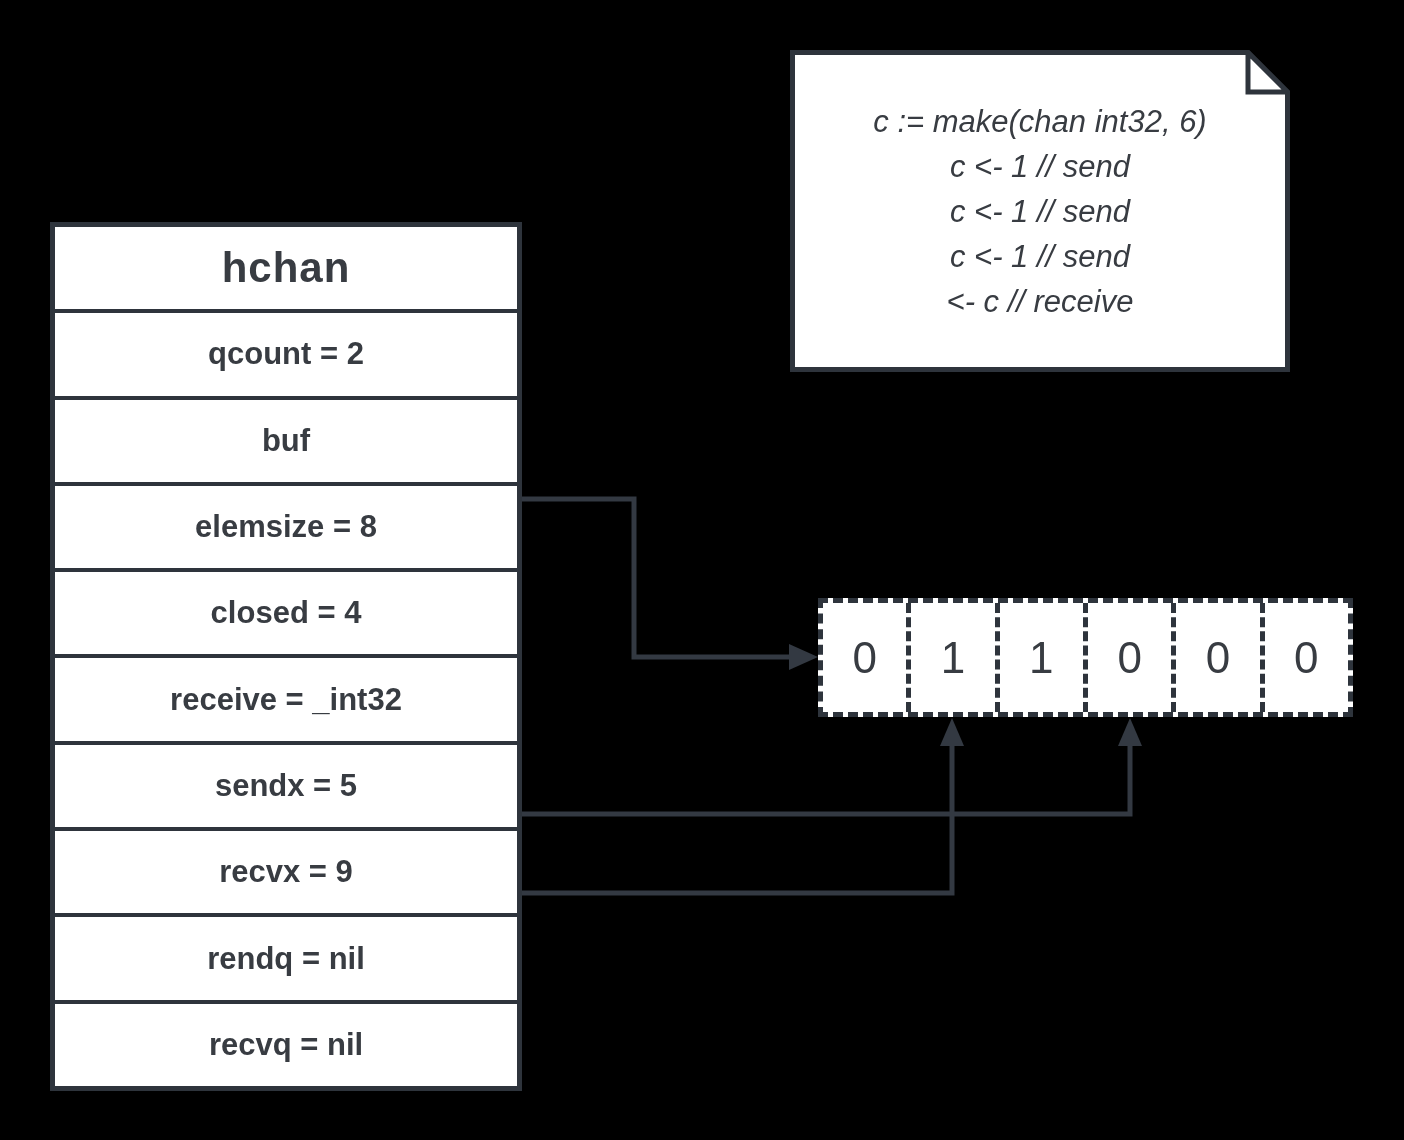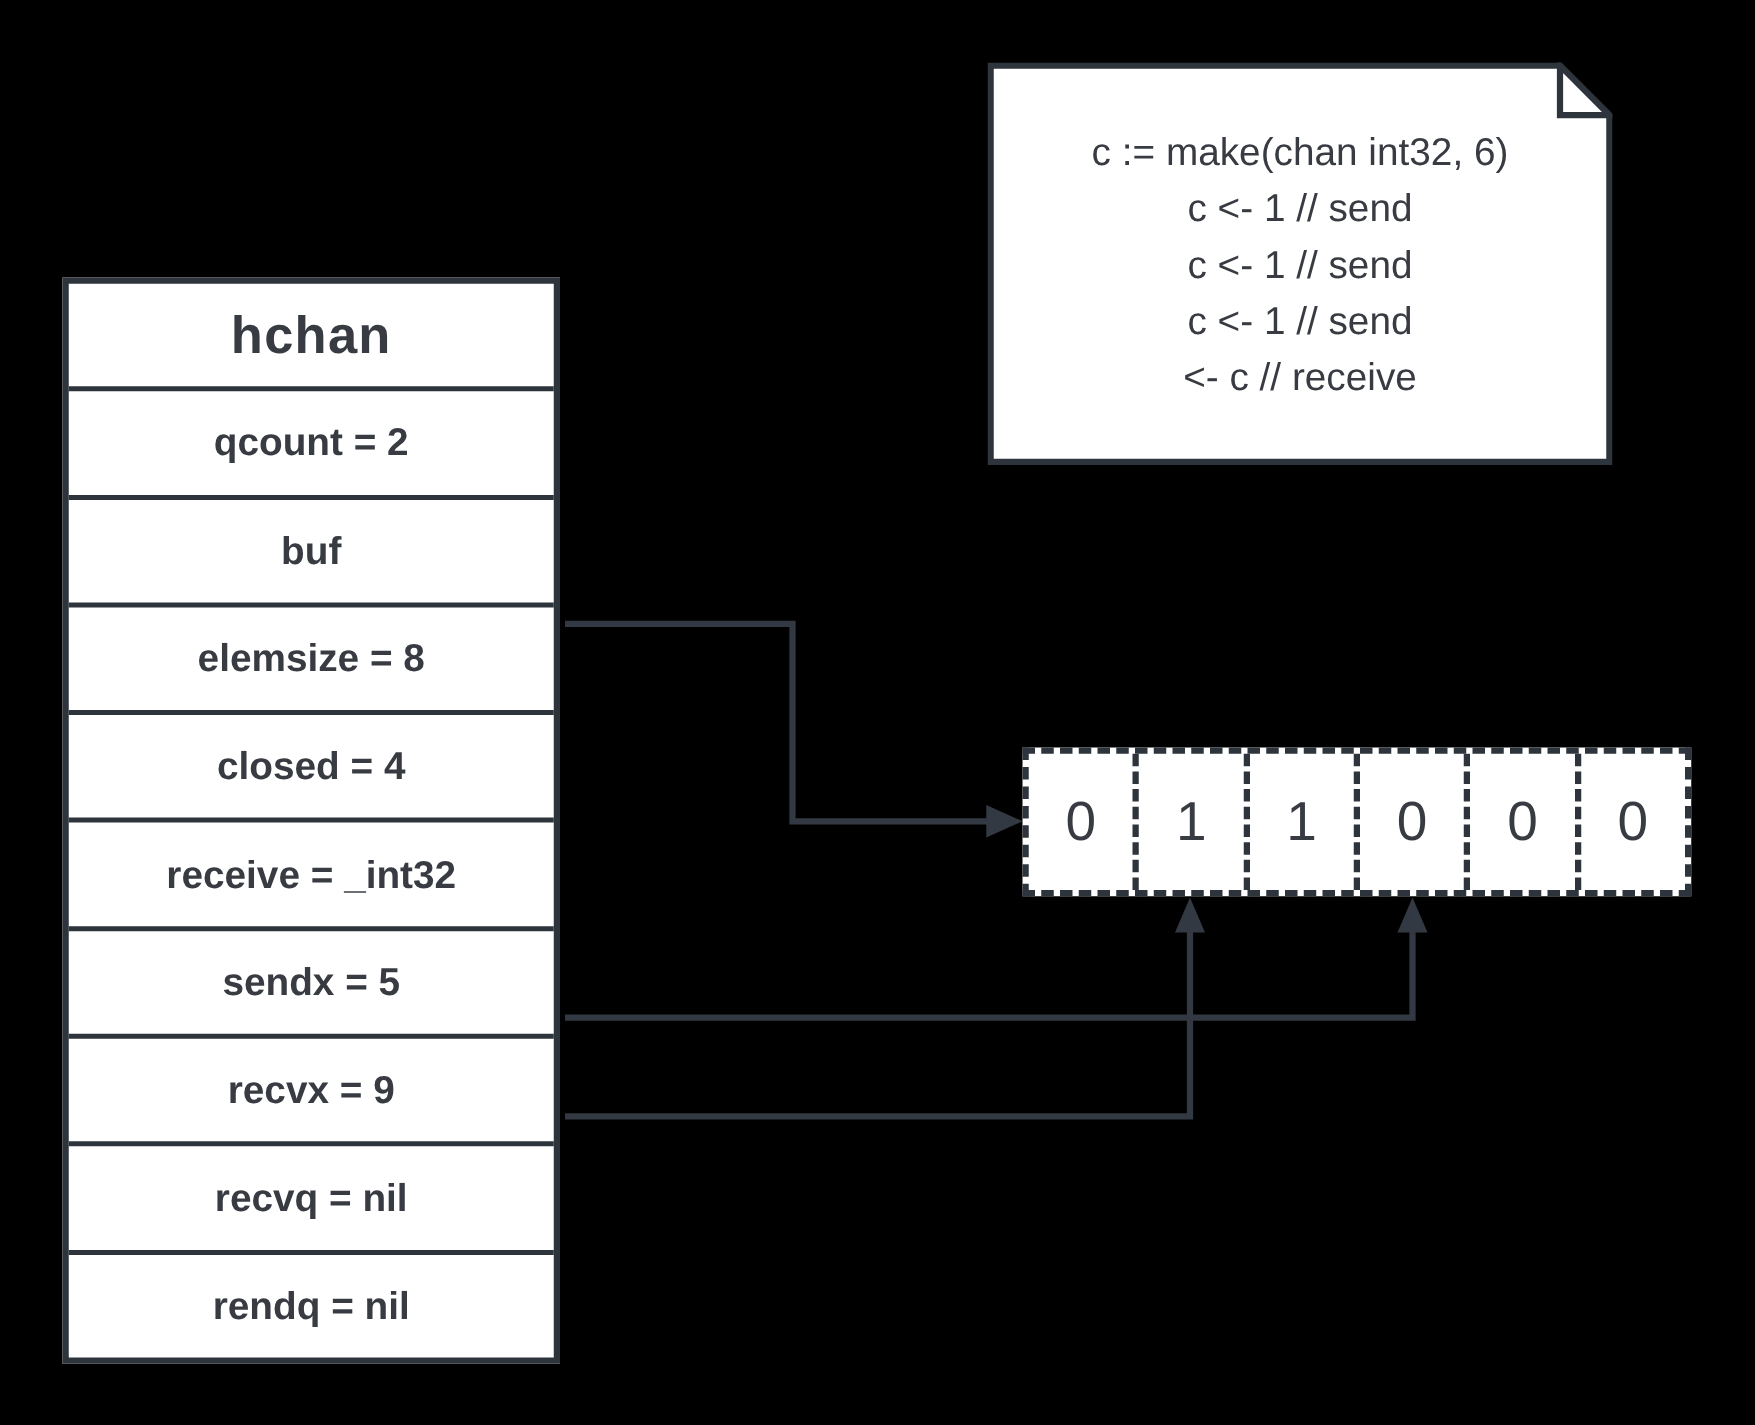--- a/index.html
+++ b/index.html
@@ -50,6 +50,7 @@
     top: 50px;
     width: 500px;
     height: 322px;
+    font-style: italic;
   }
   .code-note svg.note-shape {
     position: absolute;

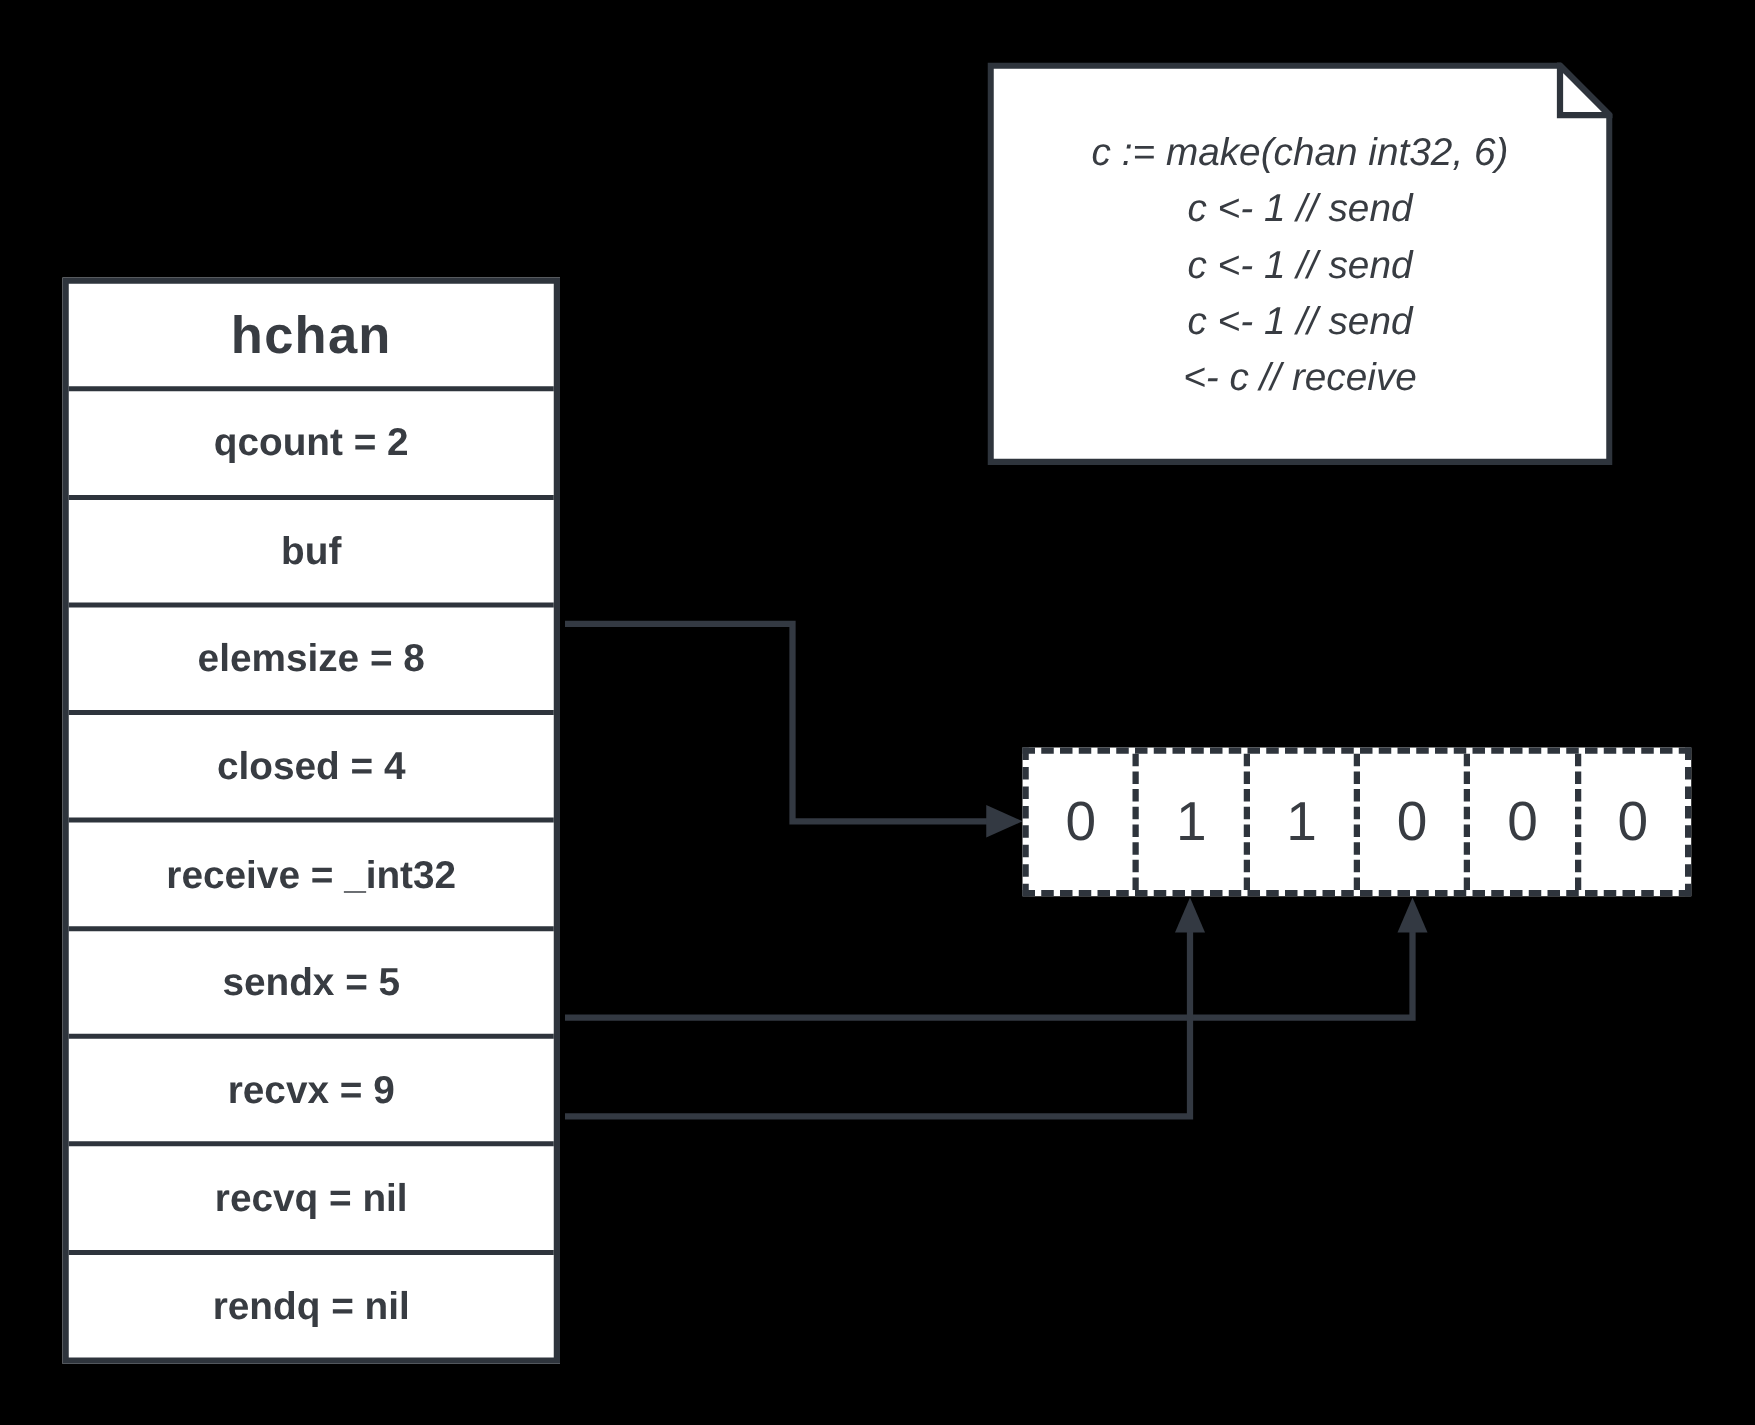--- a/index.html
+++ b/index.html
@@ -17,7 +17,7 @@
     position: absolute;
     left: 50px;
     top: 222px;
-    width: 398px;
+    width: 472px;
     height: 869px;
     box-sizing: border-box;
     background: #ffffff;

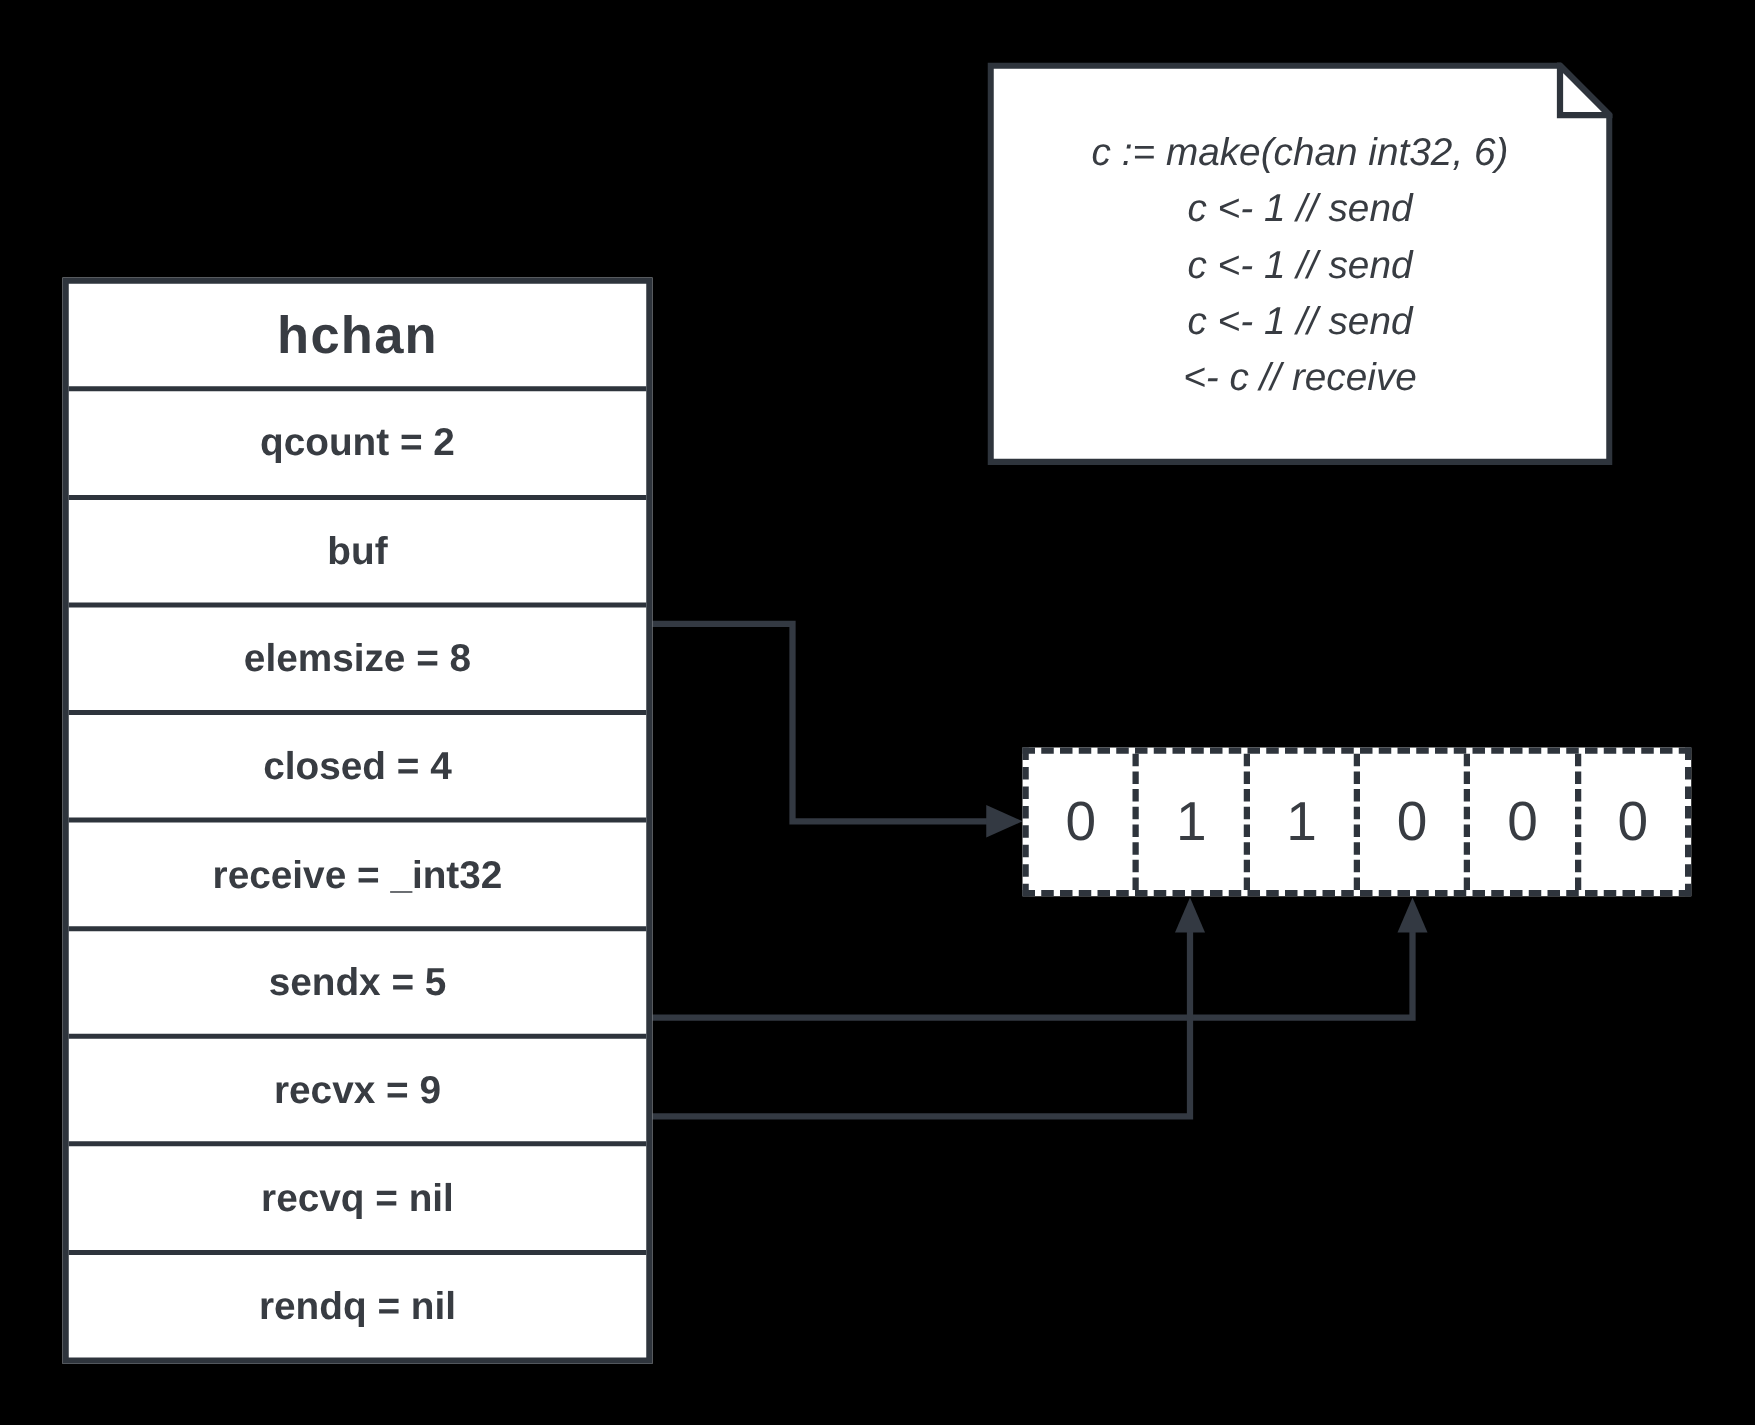--- a/index.html
+++ b/index.html
@@ -132,8 +132,8 @@
     <div class="row">receive = _int32</div>
     <div class="row">sendx = 5</div>
     <div class="row">recvx = 9</div>
+    <div class="row">rendq = nil</div>
     <div class="row">recvq = nil</div>
-    <div class="row">rendq = nil</div>
   </div>
 
   <div class="code-note">

